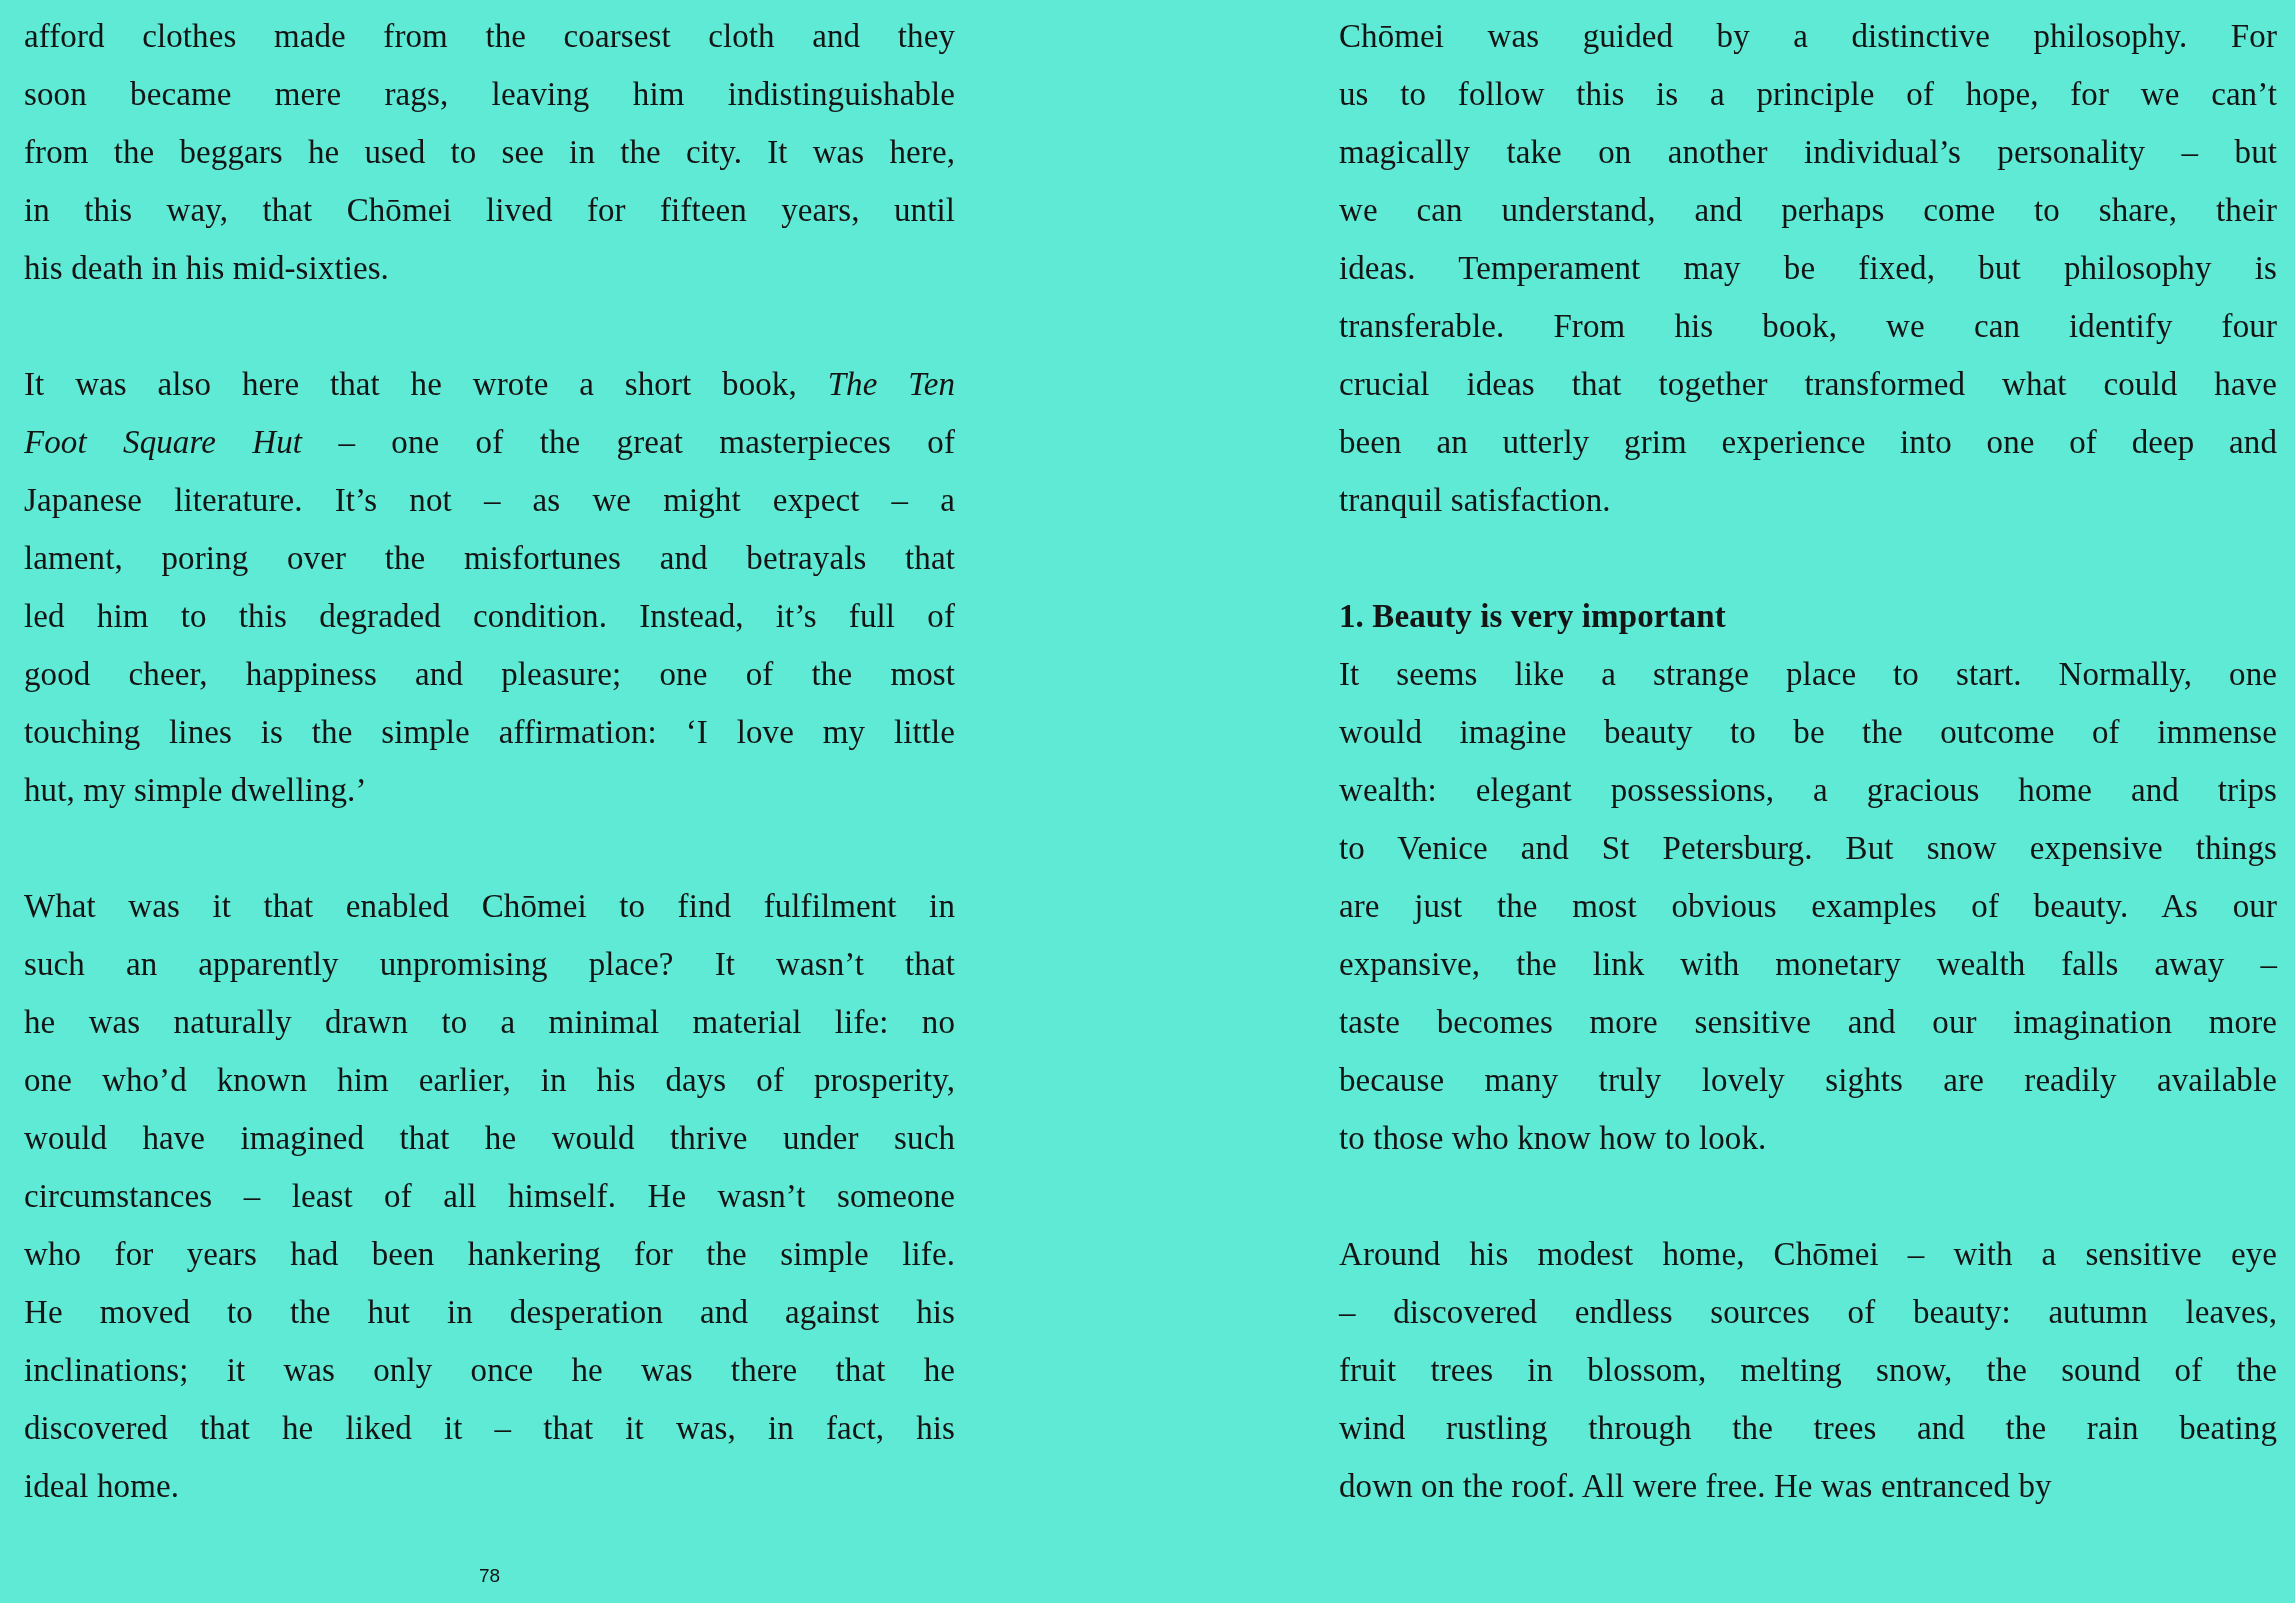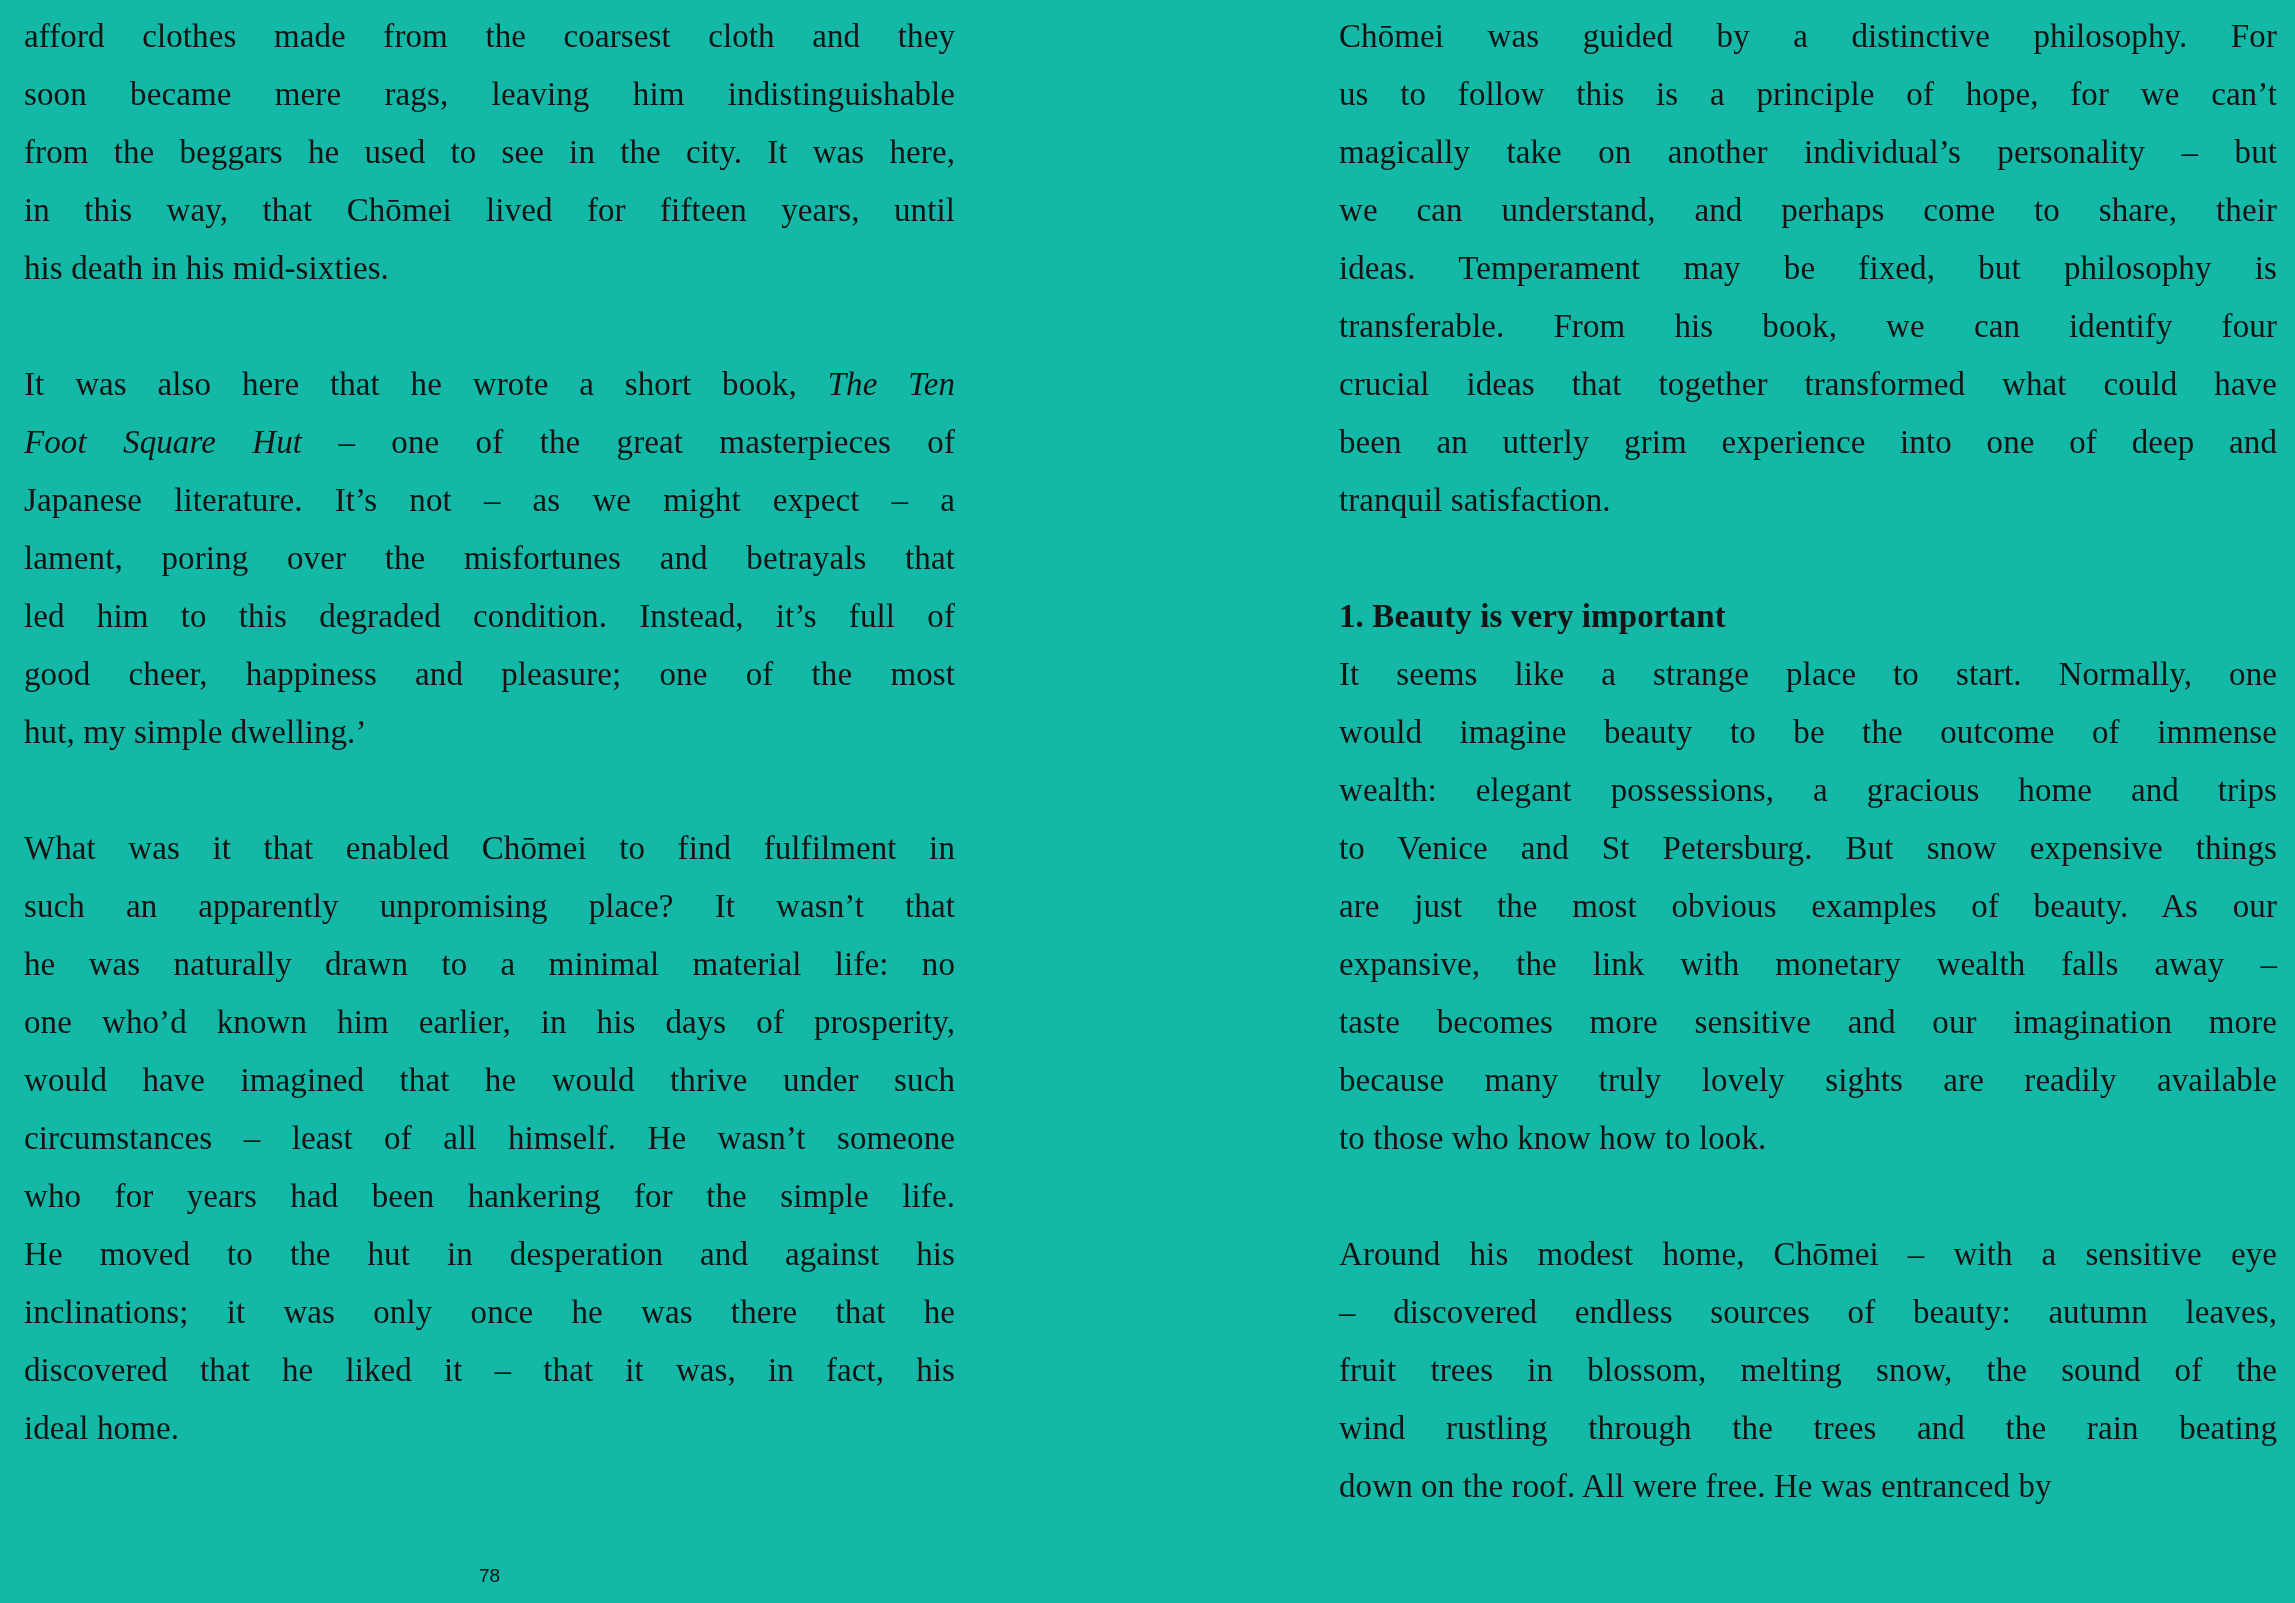--- a/index.html
+++ b/index.html
@@ -8,7 +8,7 @@
     position: relative;
     width: 2295px;
     height: 1603px;
-    background: #14b8a6;
+    background: #5eead4;
     color: #141414;
     font-family: "Liberation Serif", "DejaVu Serif", serif;
     overflow: hidden;

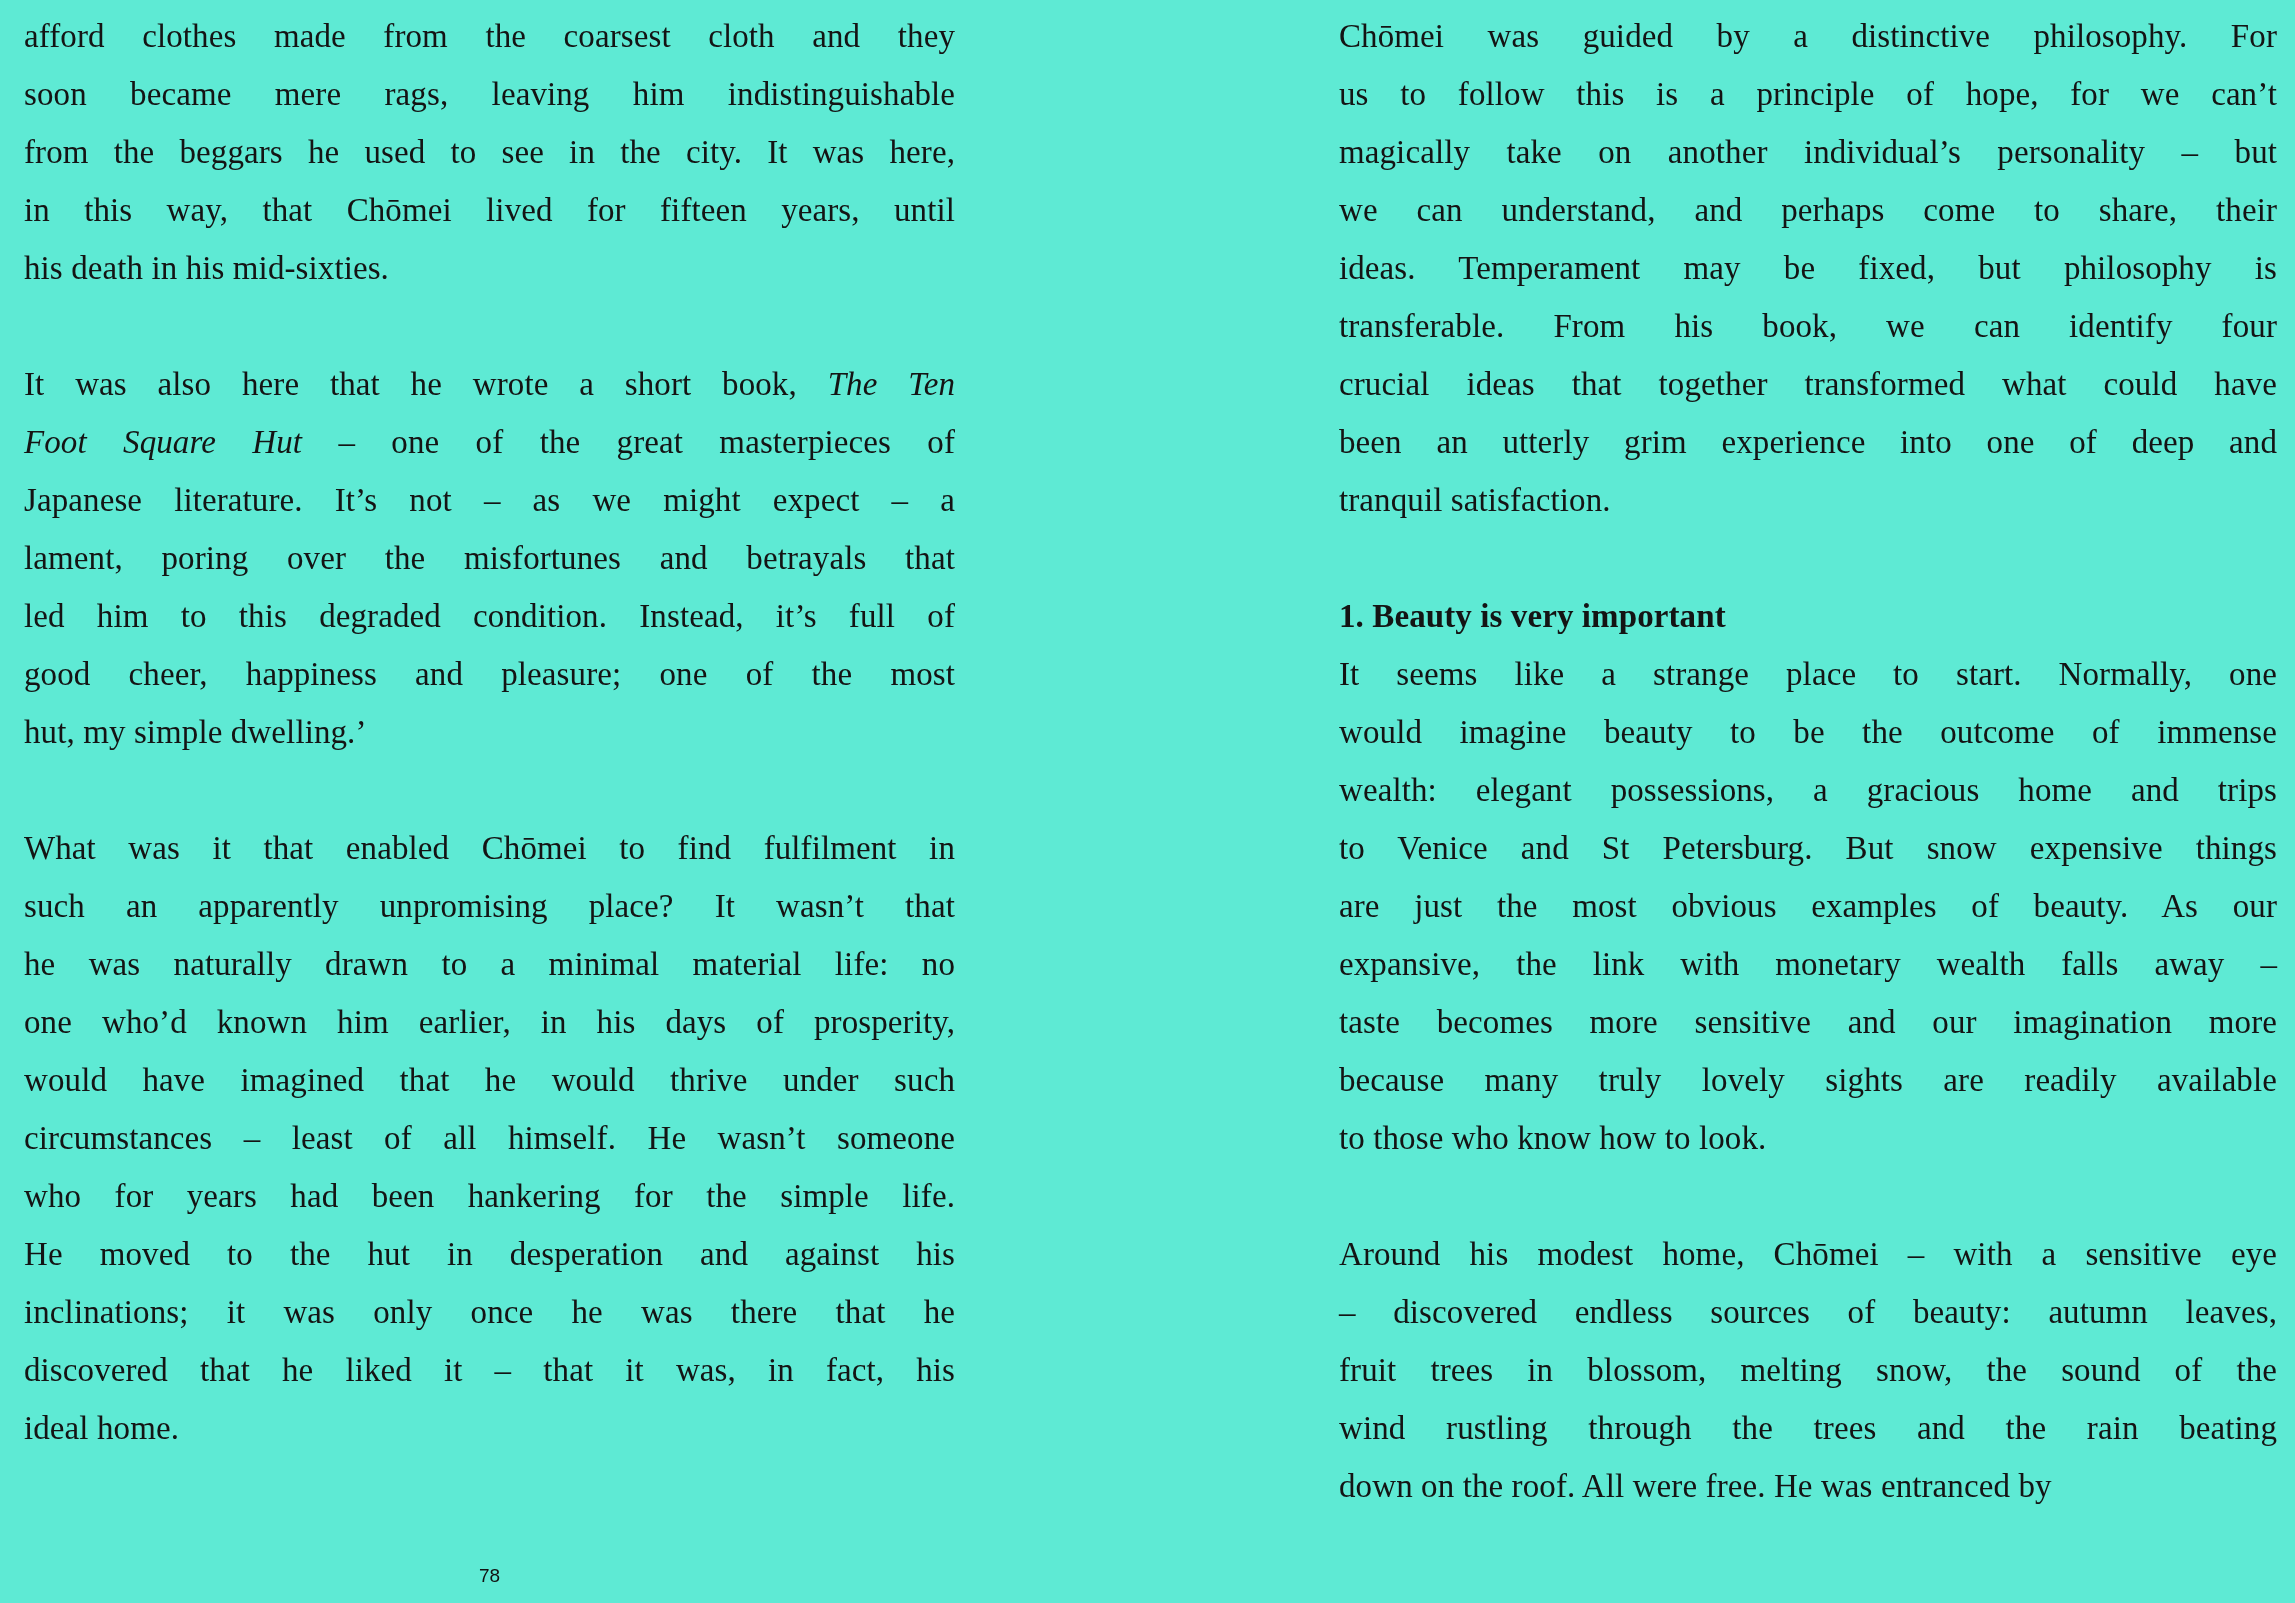--- a/index.html
+++ b/index.html
@@ -60,6 +60,7 @@
         <div class="line">lament, poring over the misfortunes and betrayals that</div>
         <div class="line">led him to this degraded condition. Instead, it’s full of</div>
         <div class="line">good cheer, happiness and pleasure; one of the most</div>
+        <div class="line">touching lines is the simple affirmation: ‘I love my little</div>
         <div class="line last">hut, my simple dwelling.’</div>
       </div>
       <div class="para">

